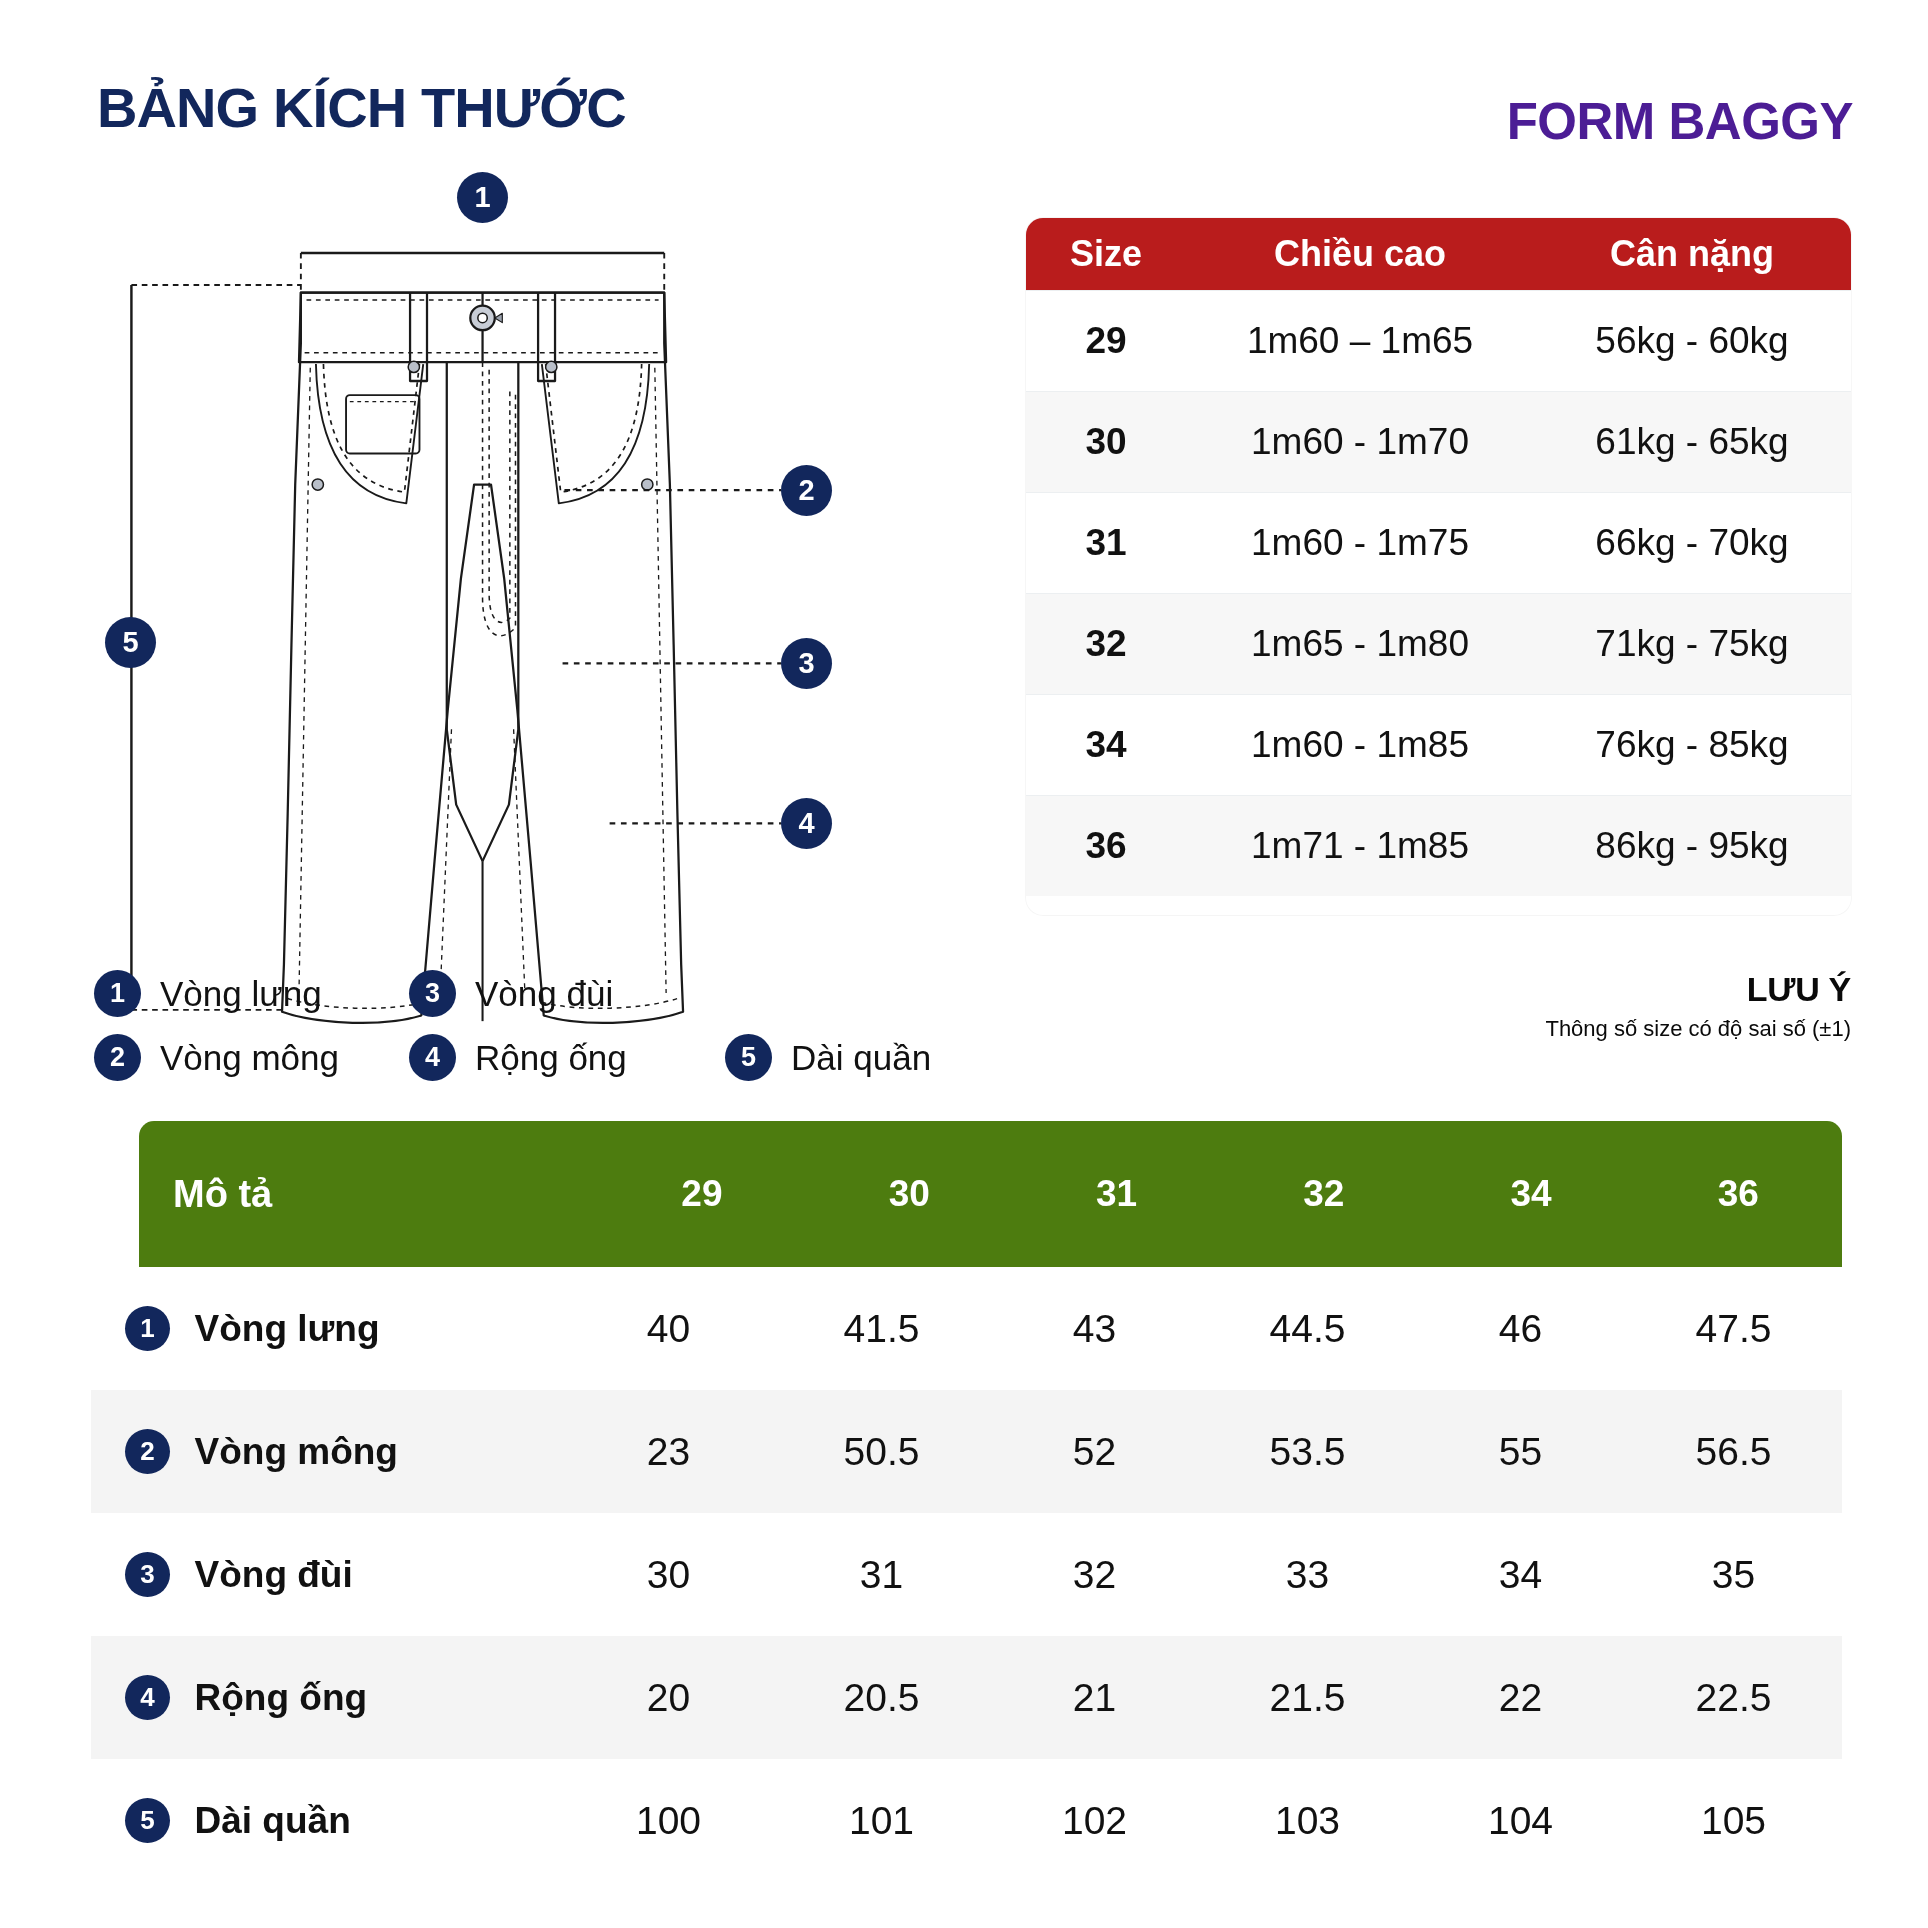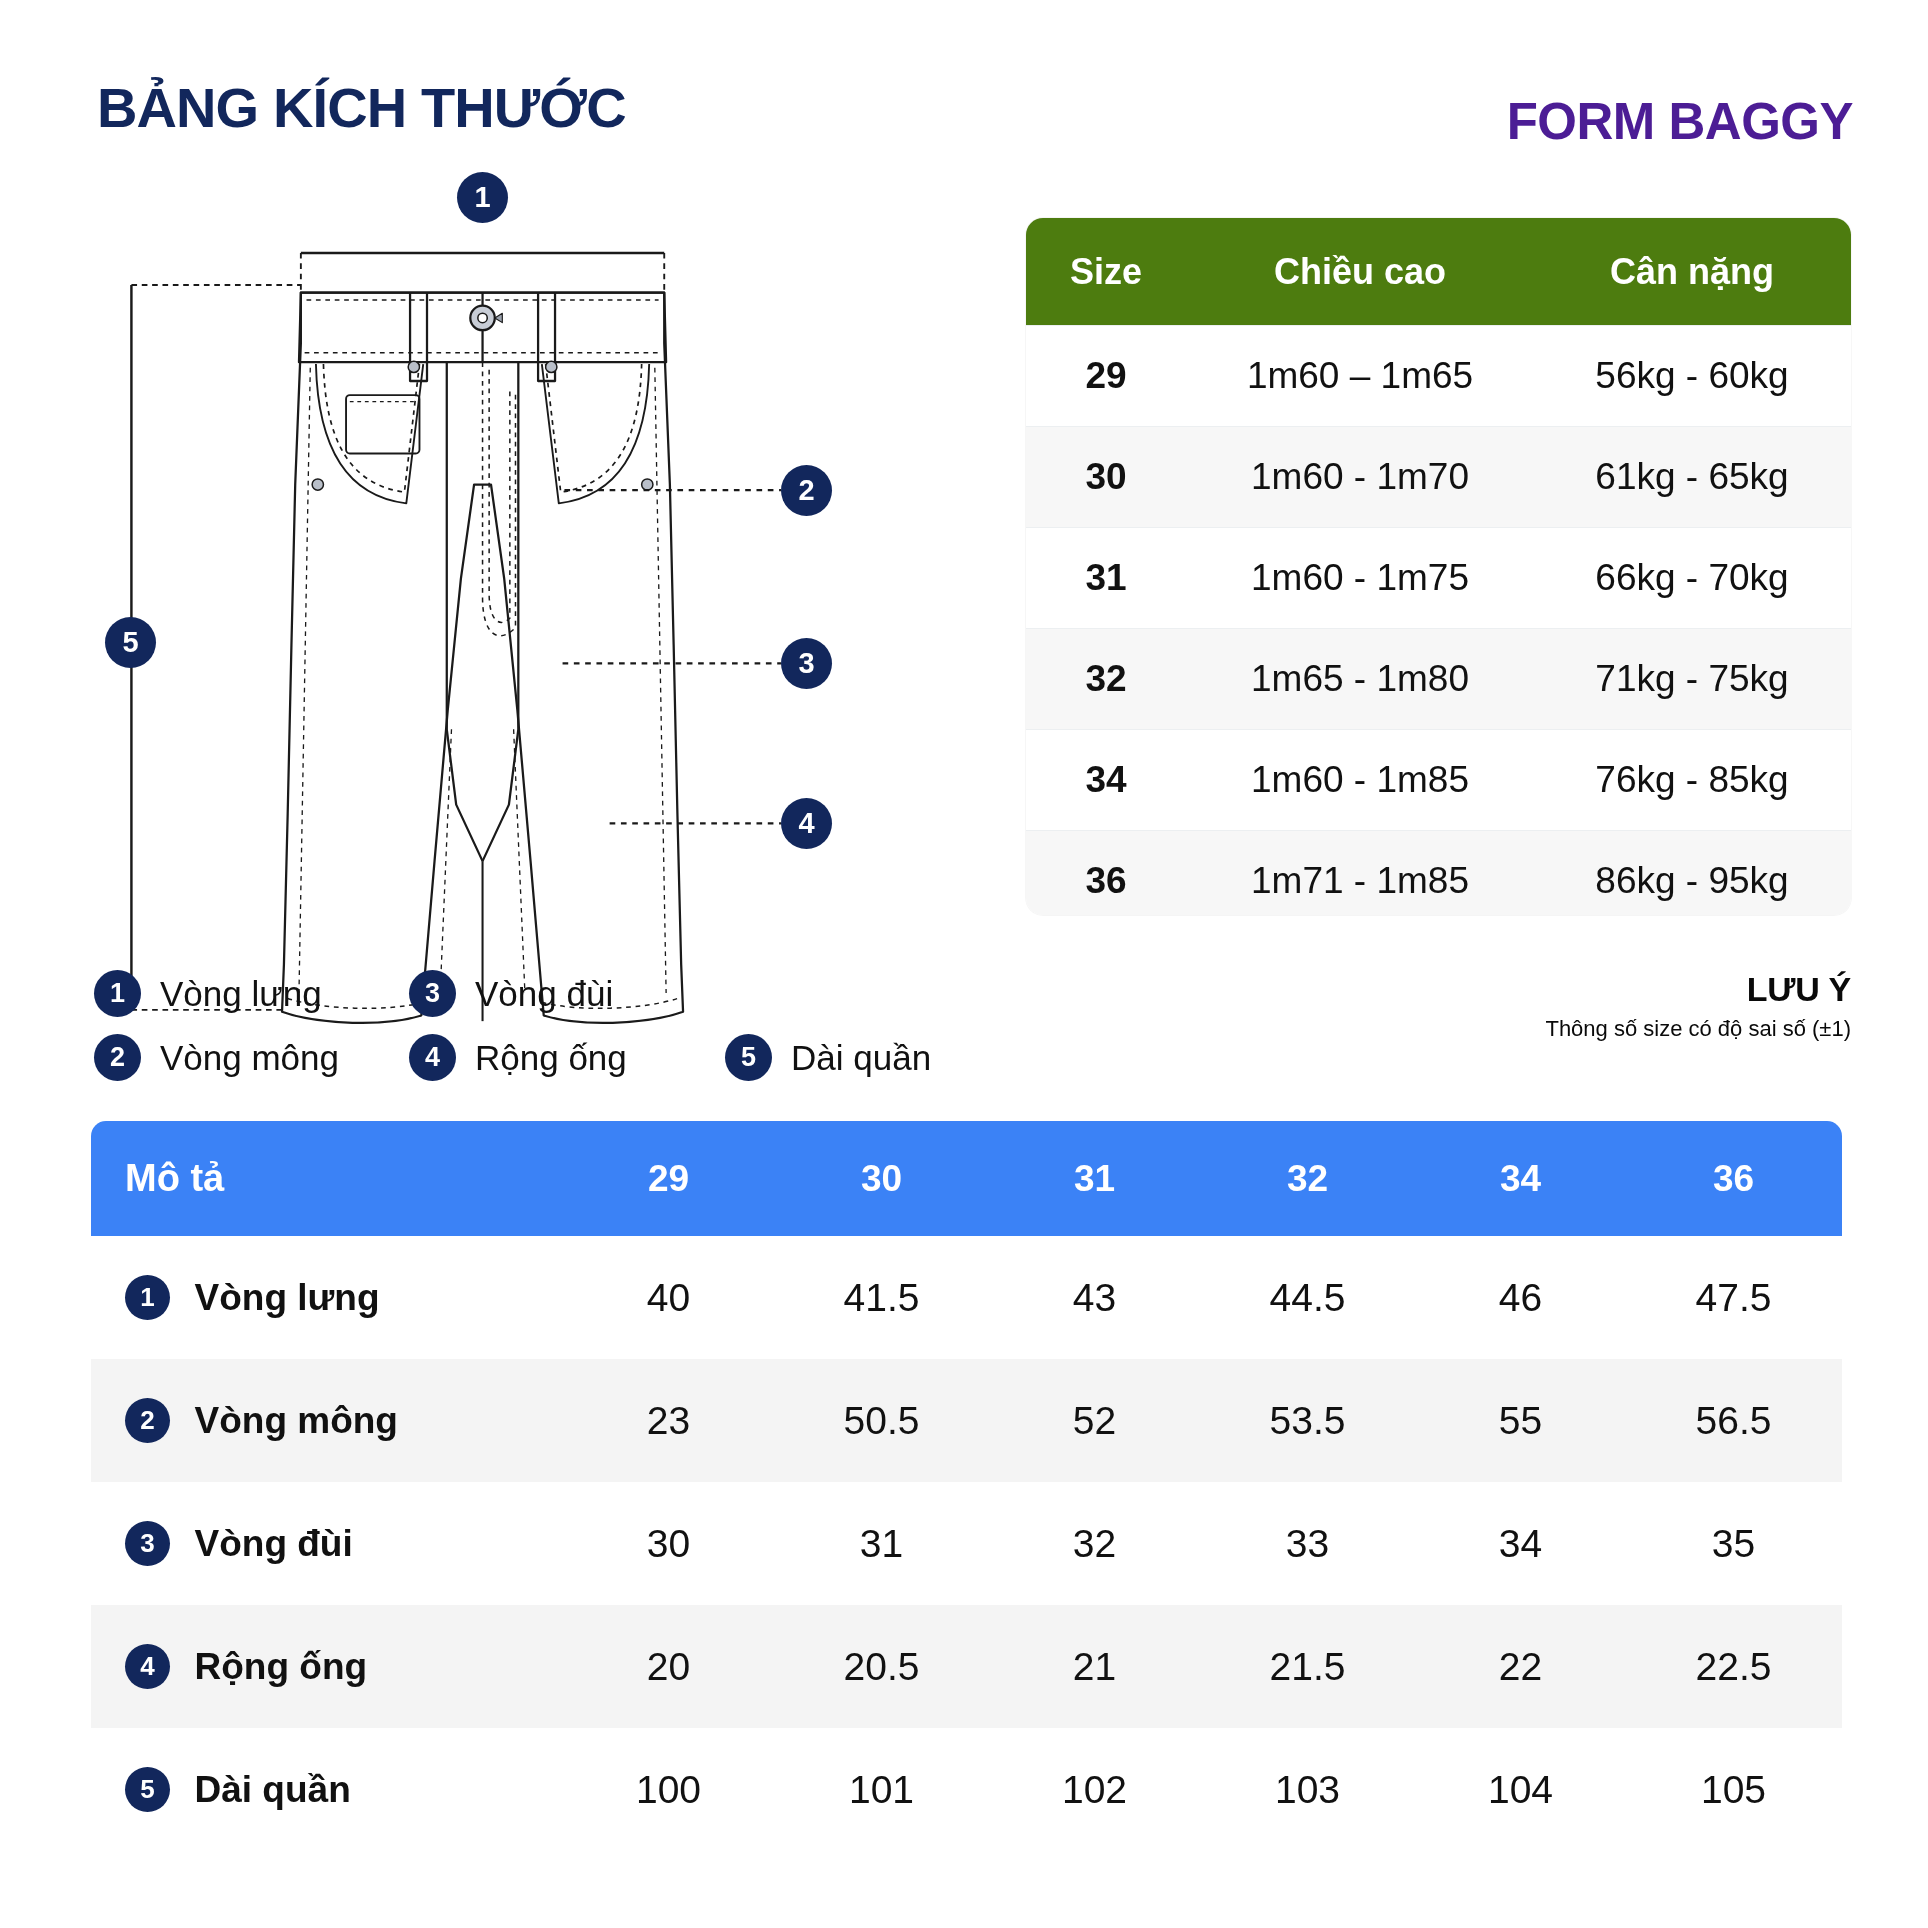--- a/index.html
+++ b/index.html
@@ -33,7 +33,7 @@
     box-shadow:0 0 0 0.9px rgba(0,0,0,0.04);
   }
   .card-head{
-    display:flex;height:107px;background:#4d7c0f;color:#fff;
+    display:flex;height:72px;background:#b91c1c;color:#fff;
     align-items:center;
   }
   .card-head div{

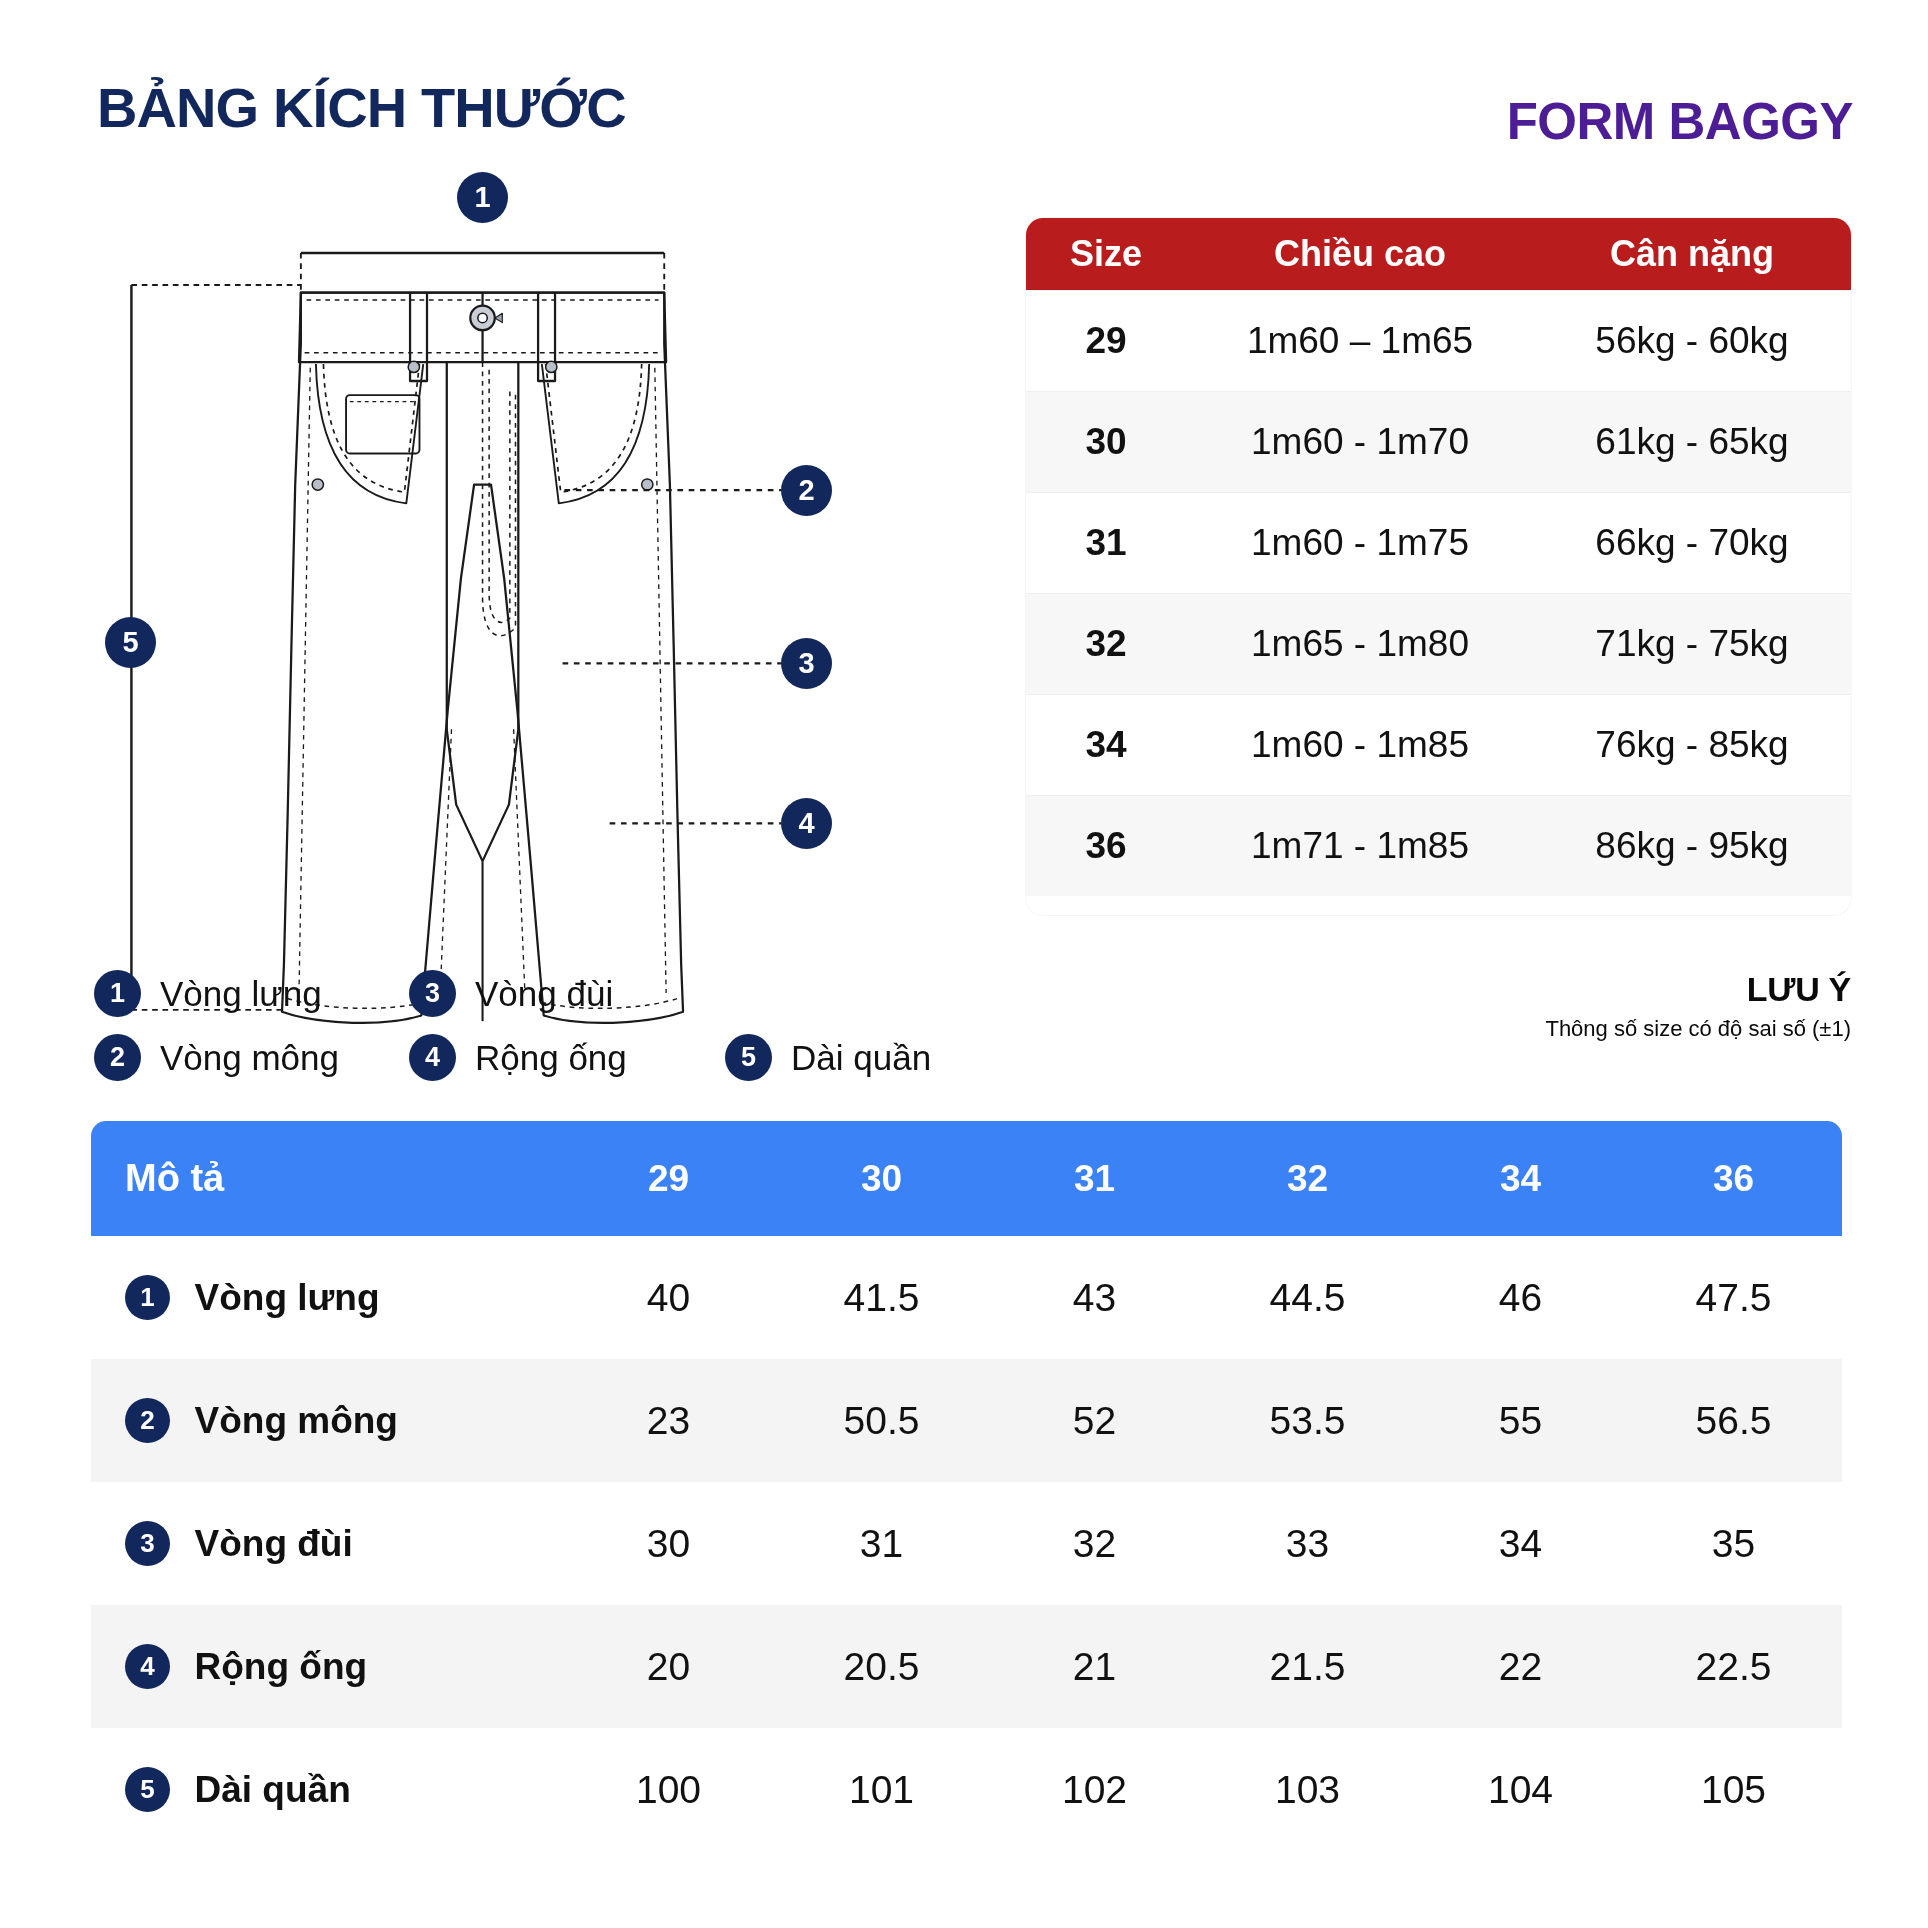--- a/index.html
+++ b/index.html
@@ -82,8 +82,8 @@
   
   .mtable{position:absolute;left:91px;top:1121px;width:1751px;}
   .mhead{
-    display:flex;height:115px;background:#3b82f6;color:#fff;
-    border-radius:15px 15px 0 0;align-items:center;
+    display:flex;height:146px;background:#4d7c0f;color:#fff;
+    border-radius:15px 15px 0 0;align-items:center;margin-left:48px;
   }
   .mhead .mc{font-size:37px;font-weight:bold;text-align:center;}
   .mrow{display:flex;height:123px;align-items:center;background:#fff;}

